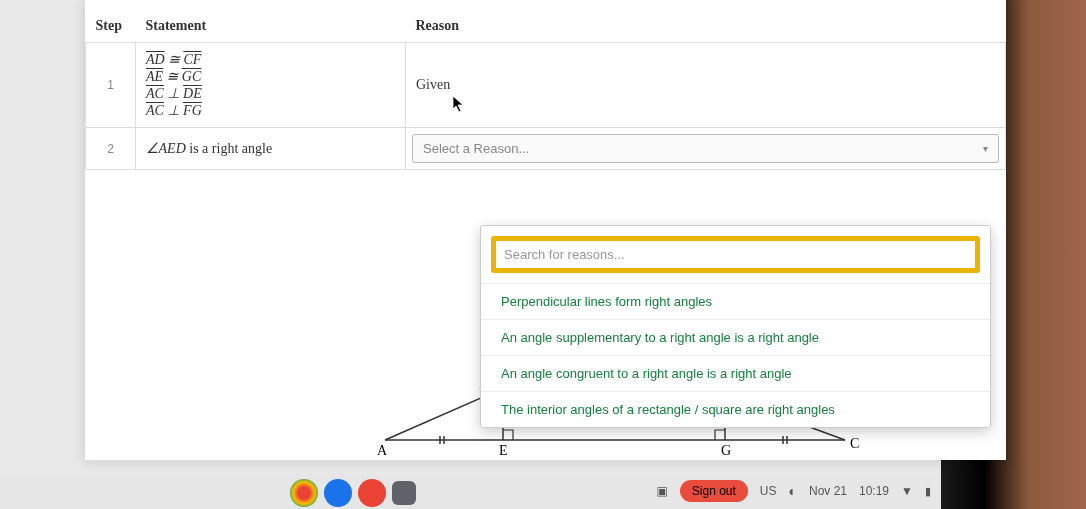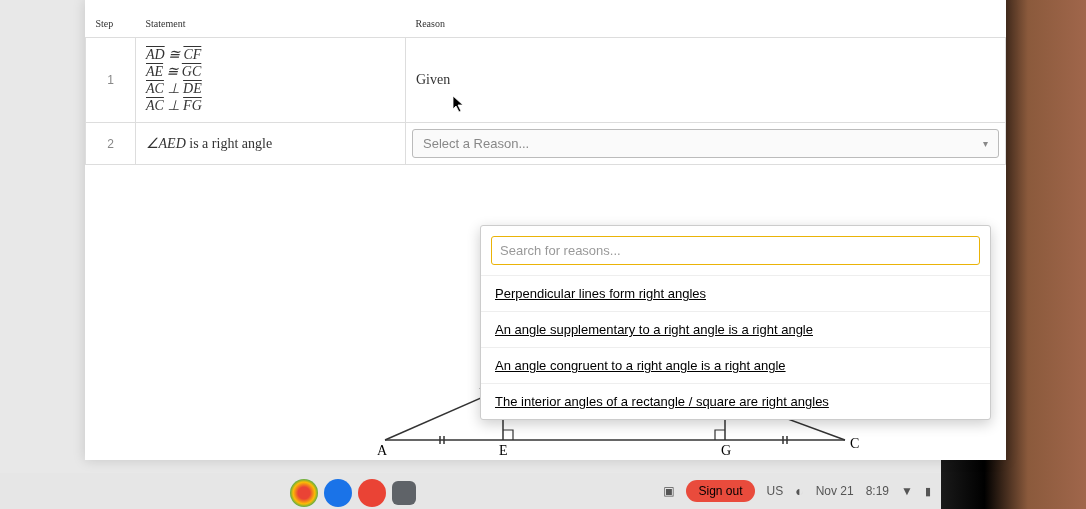--- a/index.html
+++ b/index.html
@@ -27,10 +27,10 @@
   }
   table.proof th {
     text-align: left;
-    font-weight: normal;
+    font-weight: bold;
     padding: 8px 10px;
     color: #333;
-    font-size: 10px;
+    font-size: 14px;
   }
   table.proof td {
     border: 1px solid #ddd;

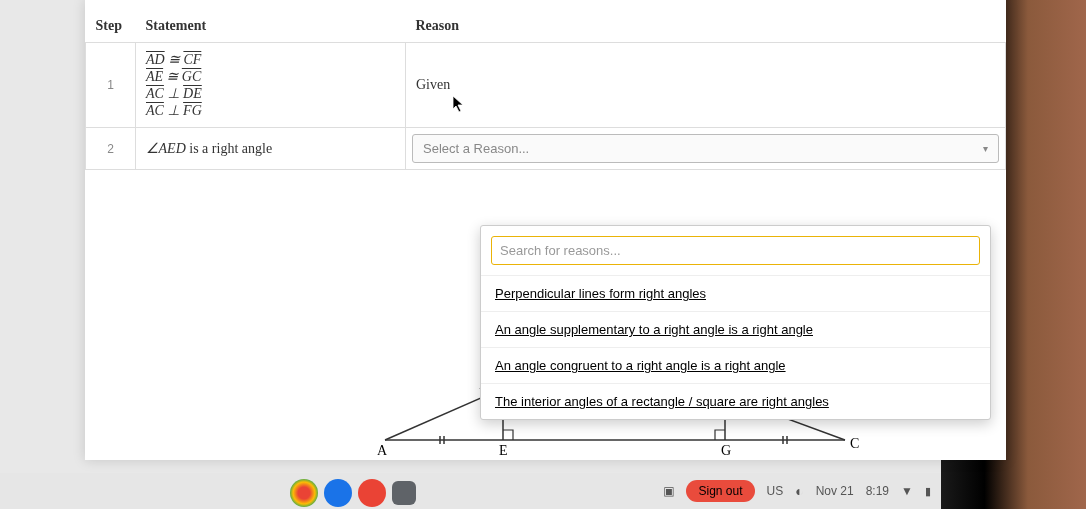--- a/index.html
+++ b/index.html
@@ -71,7 +71,7 @@
   }
   .dropdown .search {
     margin: 10px;
-    border: 1px solid #eab308;
+    border: 5px solid #eab308;
     border-radius: 3px;
     padding: 6px 8px;
     color: #999;

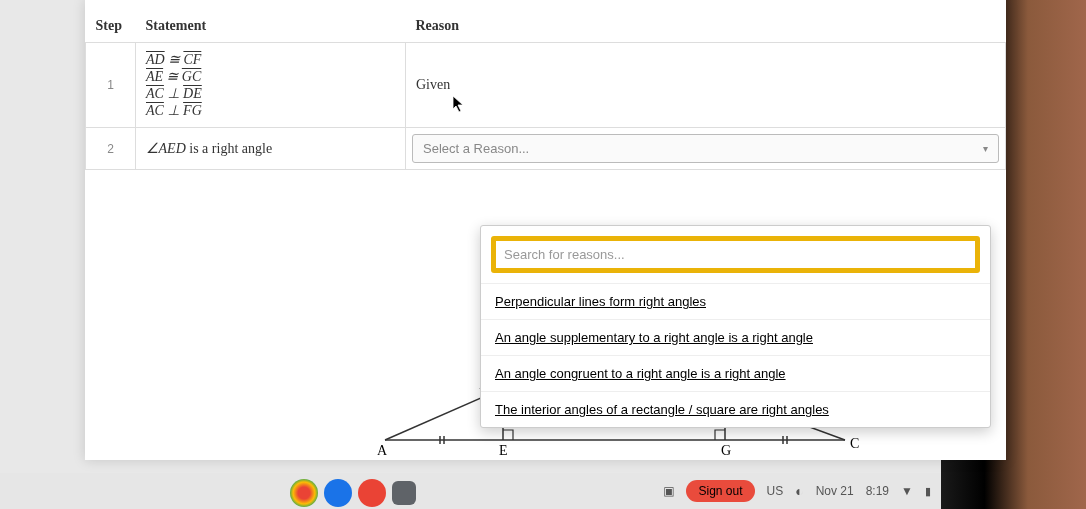--- a/index.html
+++ b/index.html
@@ -78,11 +78,10 @@
     font-size: 13px;
   }
   .dropdown .option {
-    padding: 10px 14px;
+    padding: 10px 20px;
     border-top: 1px solid #eee;
-    color: #000000;
+    color: #15803d;
     cursor: pointer;
-    text-decoration: underline;
   }
   .triangle-svg {
     position: absolute;

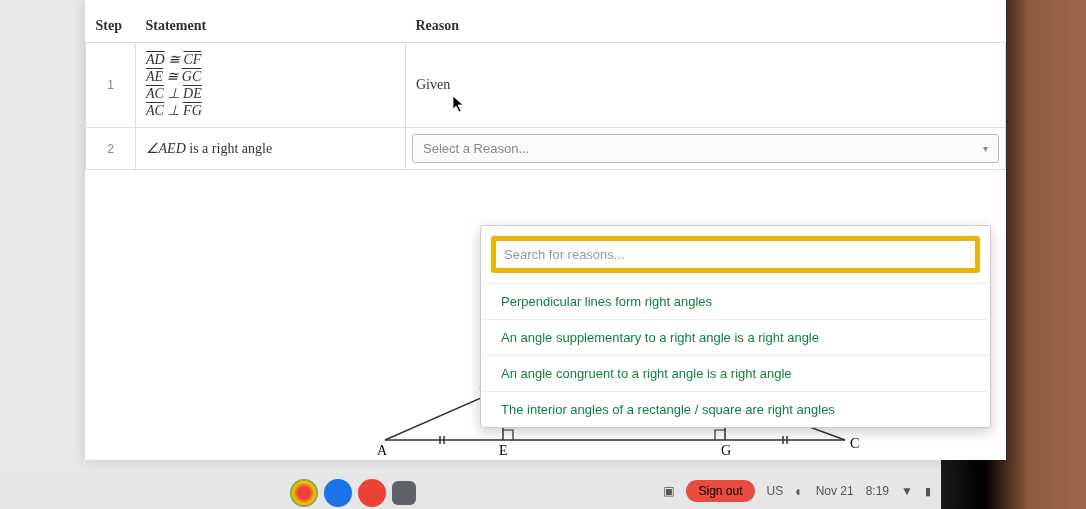--- a/index.html
+++ b/index.html
@@ -228,7 +228,7 @@
   <span>US</span>
   <span style="font-size:14px">◐</span>
   <span>Nov 21</span>
-  <span>8:19</span>
+  <span>10:19</span>
   <span style="font-size:12px">▼</span>
   <span style="font-size:11px">▮</span>
 </div>

